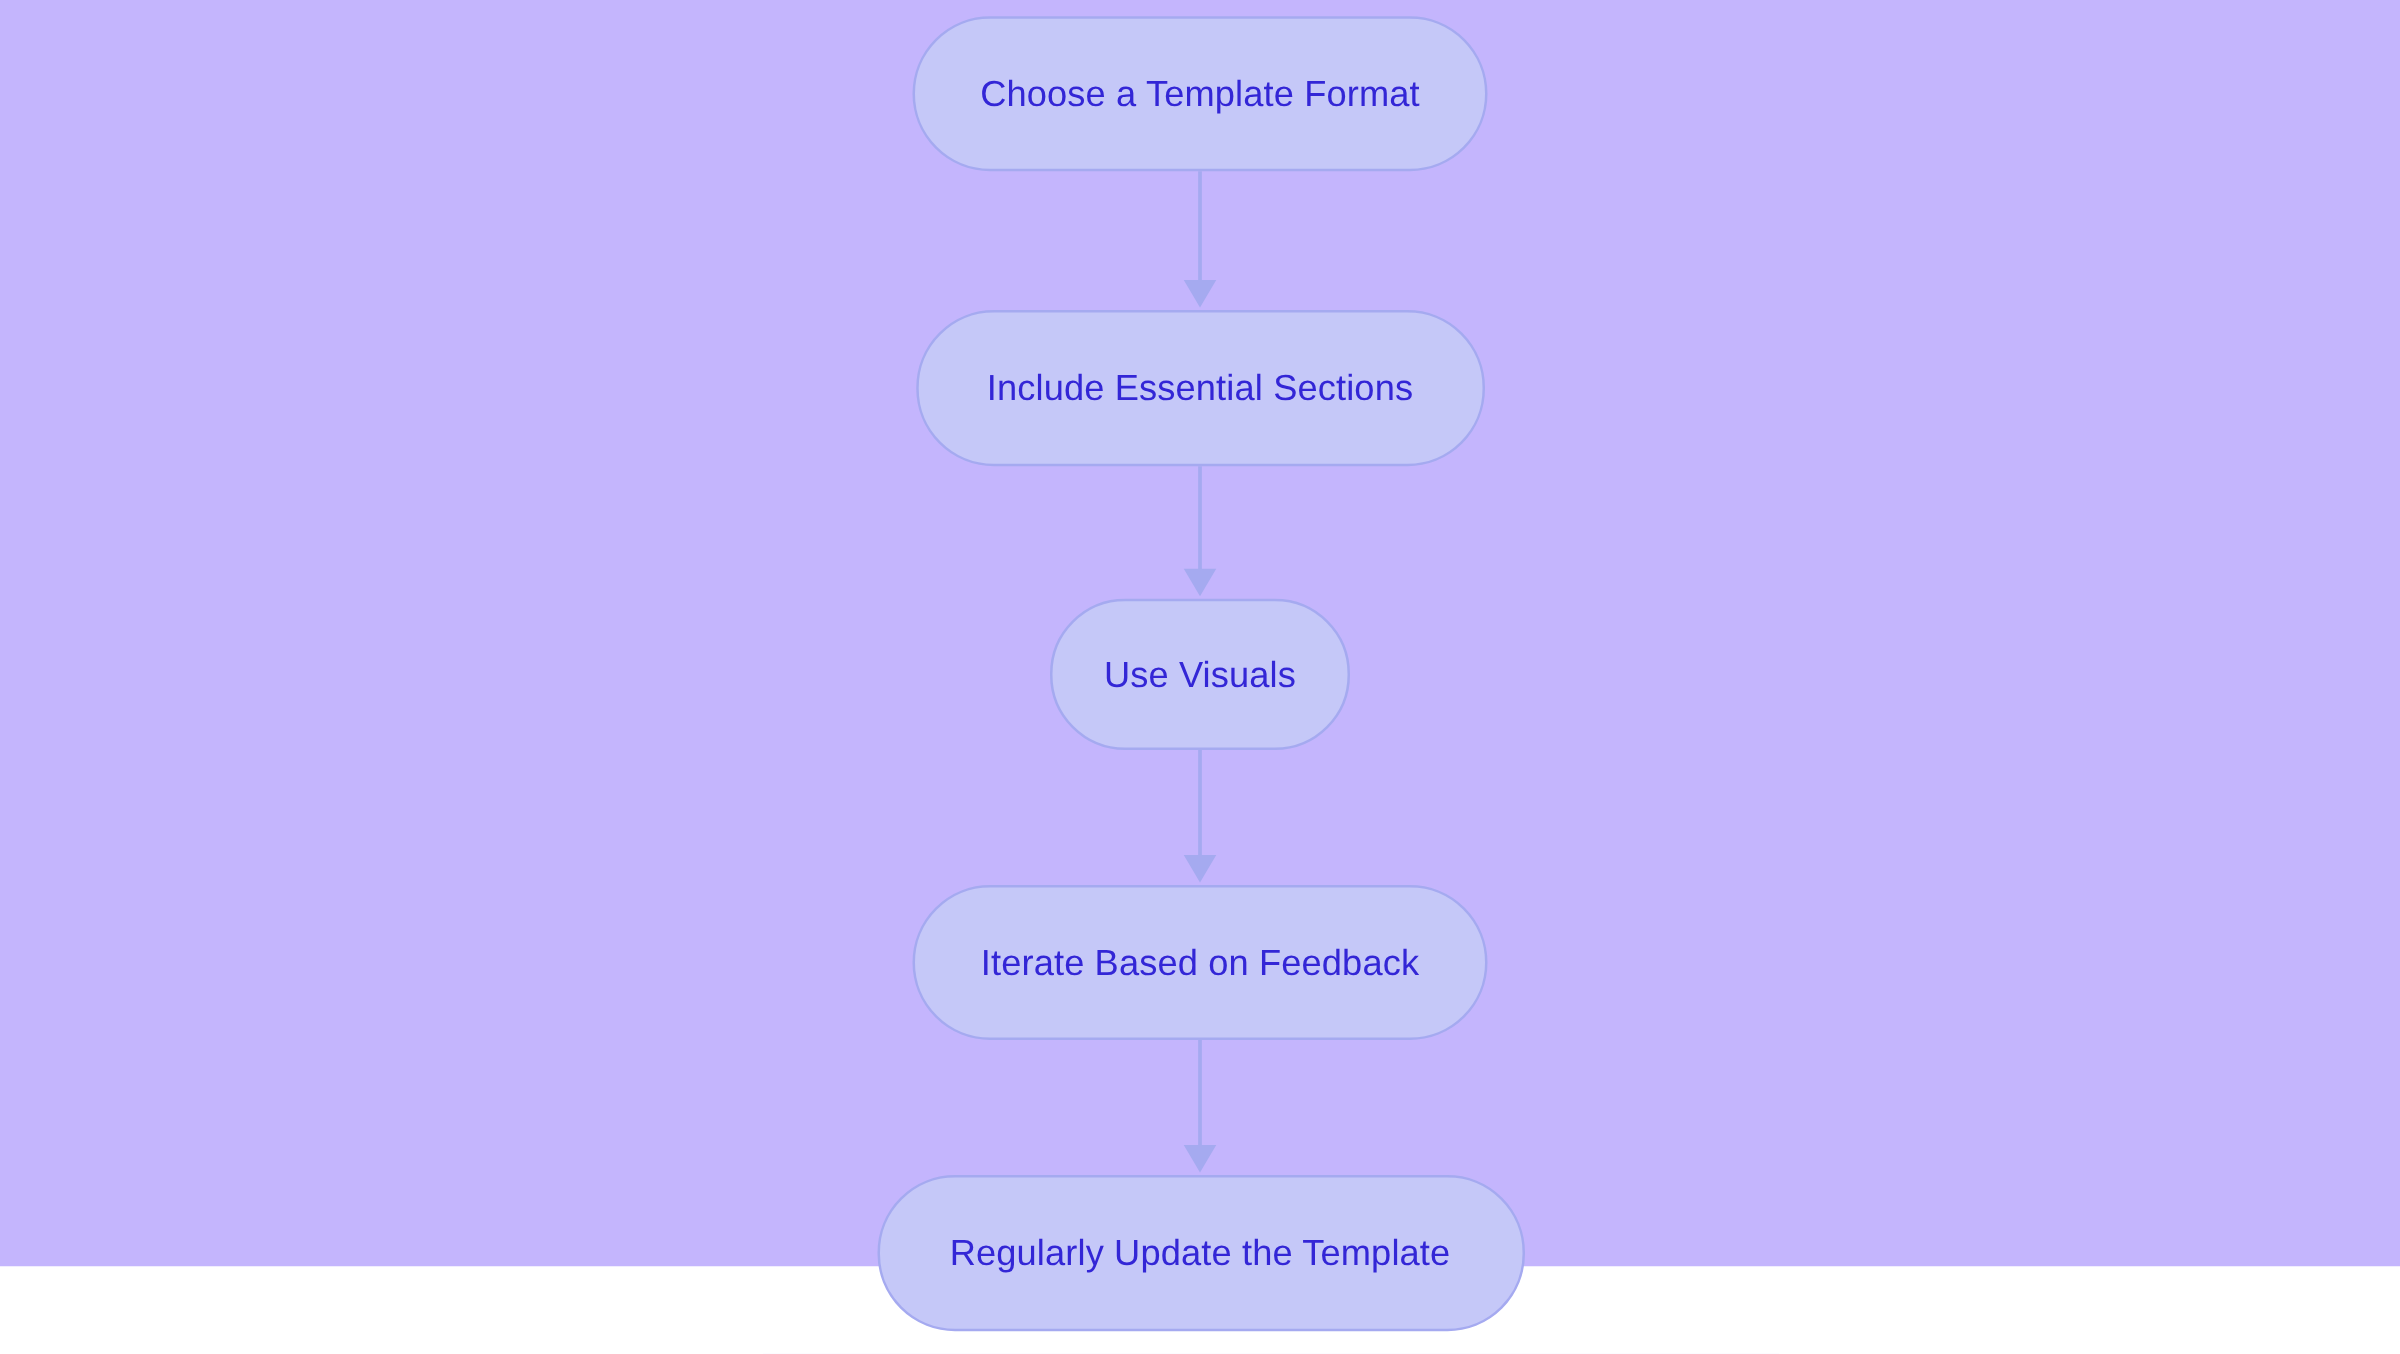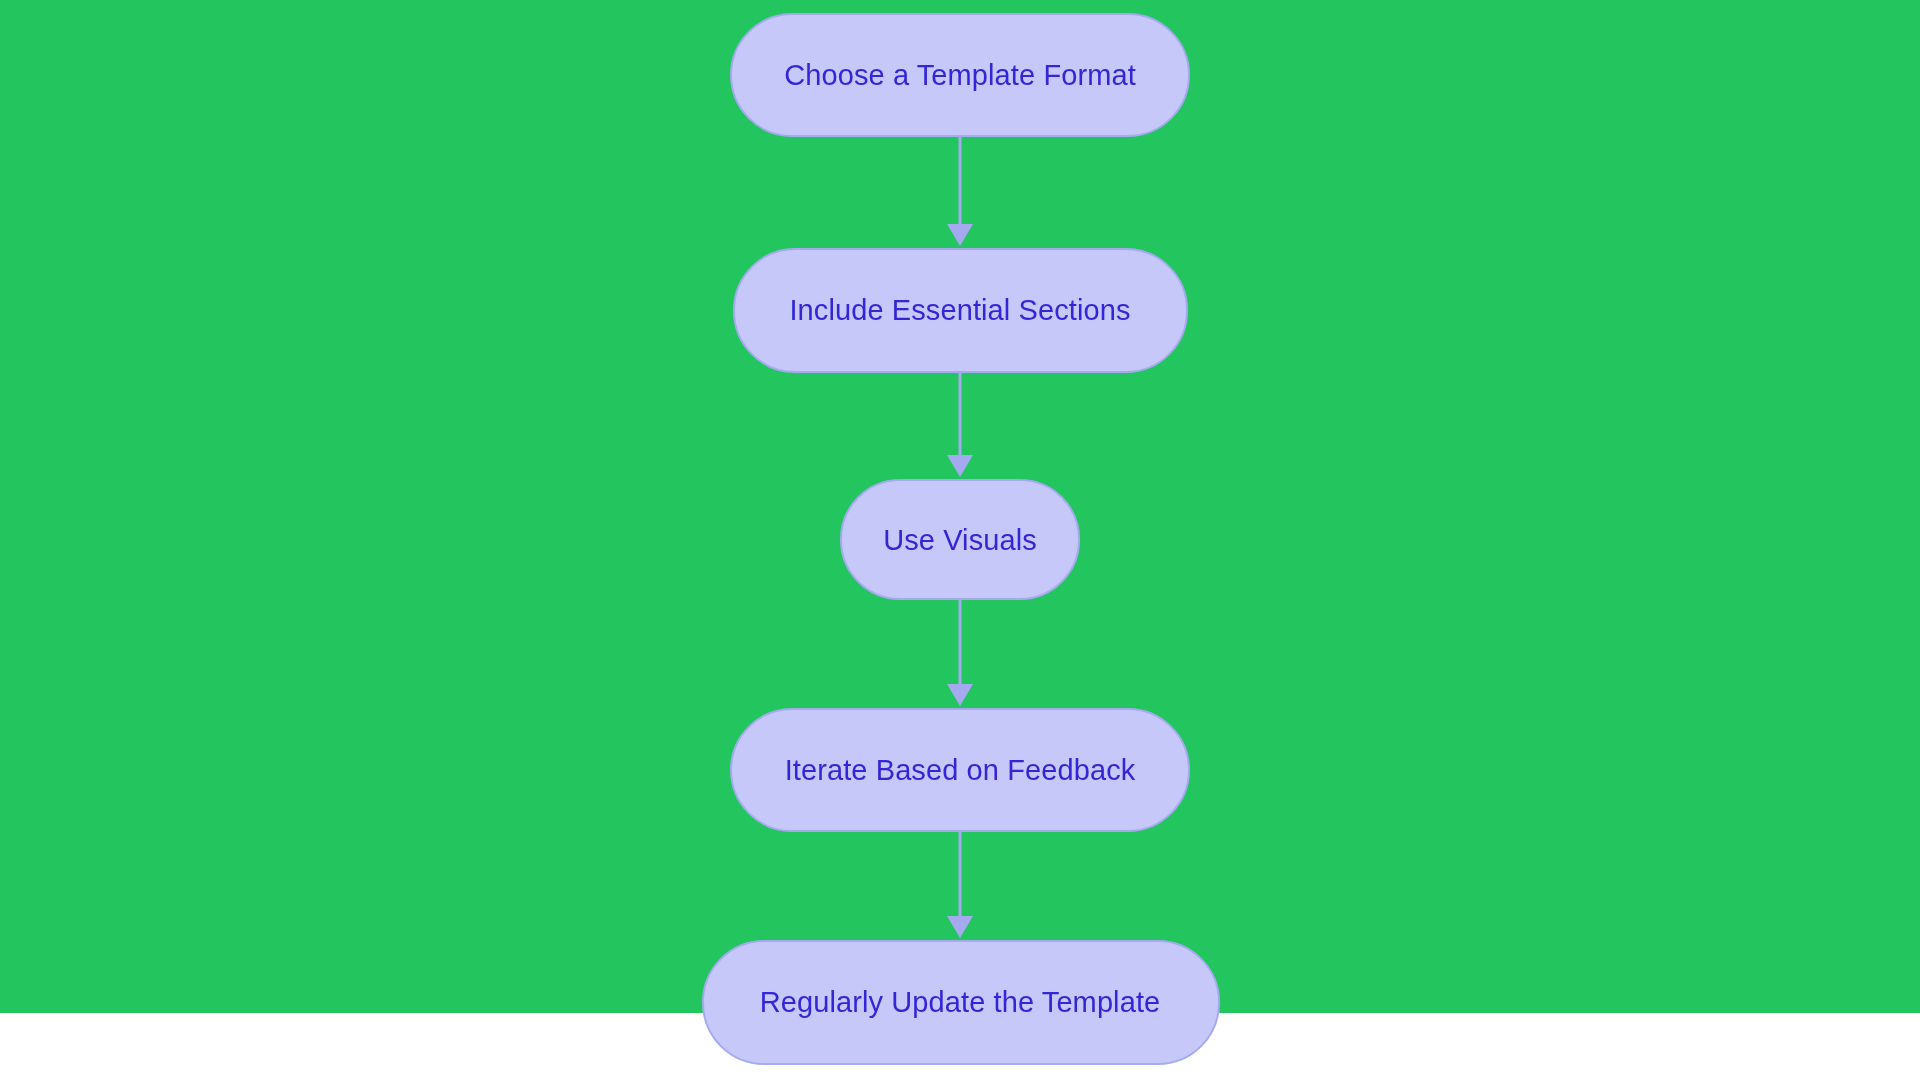--- a/index.html
+++ b/index.html
@@ -18,7 +18,7 @@
     position: relative;
     width: 1920px;
     height: 1013px;
-    background: #22c55e;
+    background: #c4b5fd;
   }
   #flow-svg {
     position: absolute;

